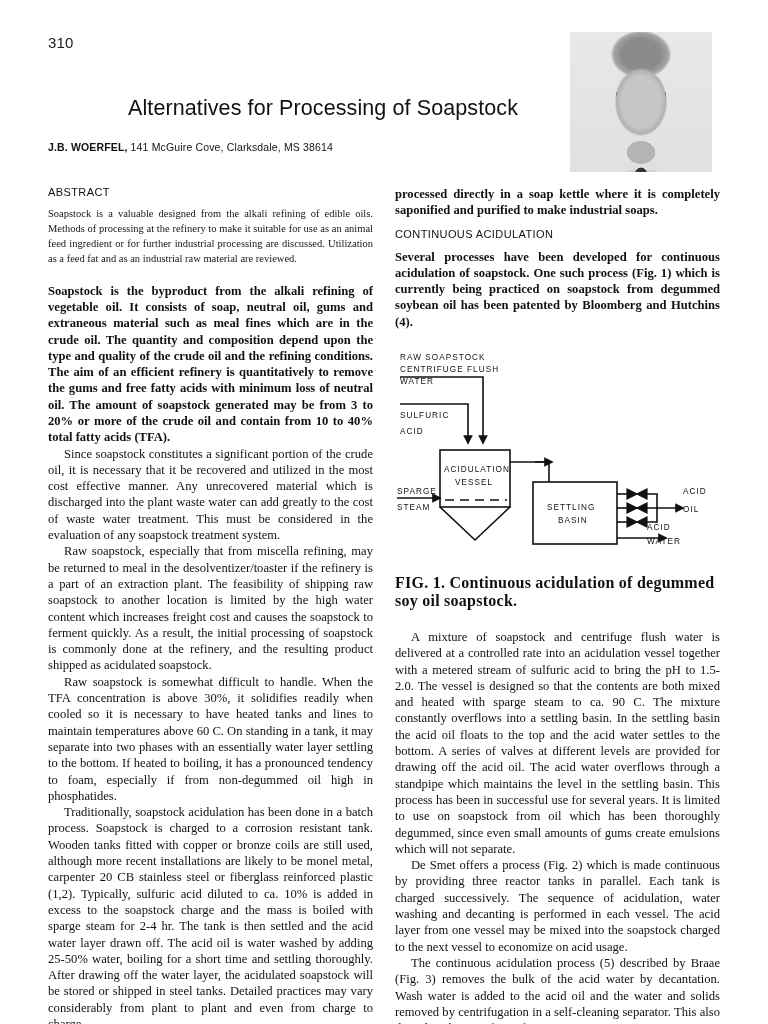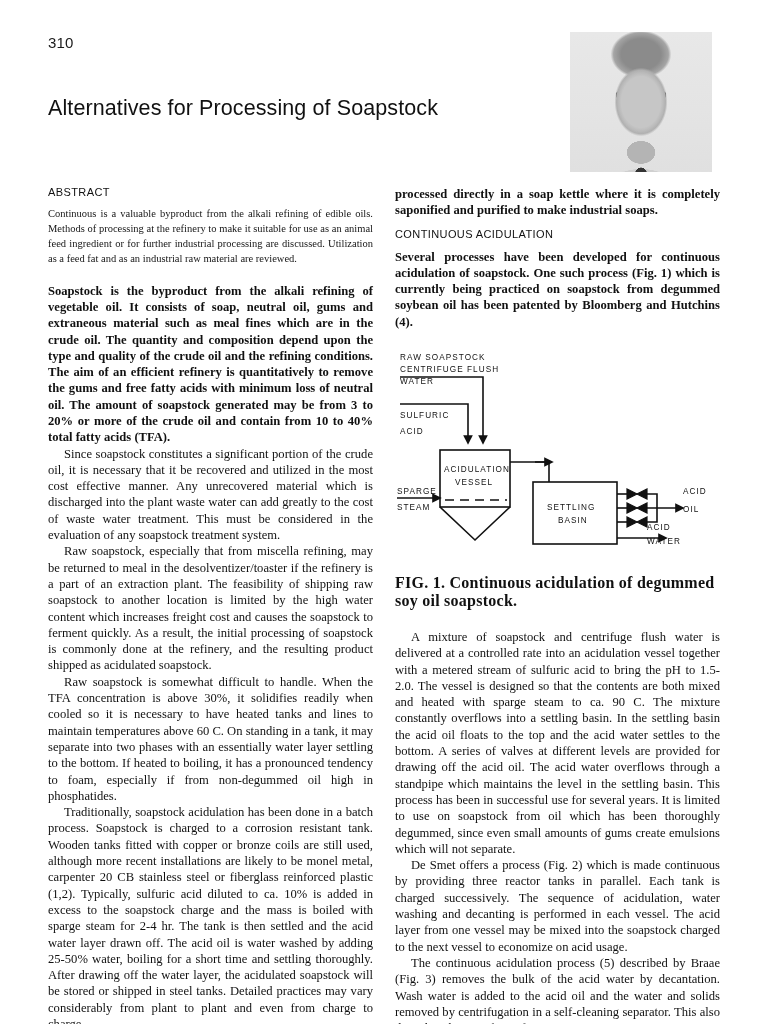--- a/index.html
+++ b/index.html
@@ -45,6 +45,7 @@
     letter-spacing: 0.1px;
     color: #111;
     line-height: 1.15;
+    text-align: right;
   }
 
   #author-line {

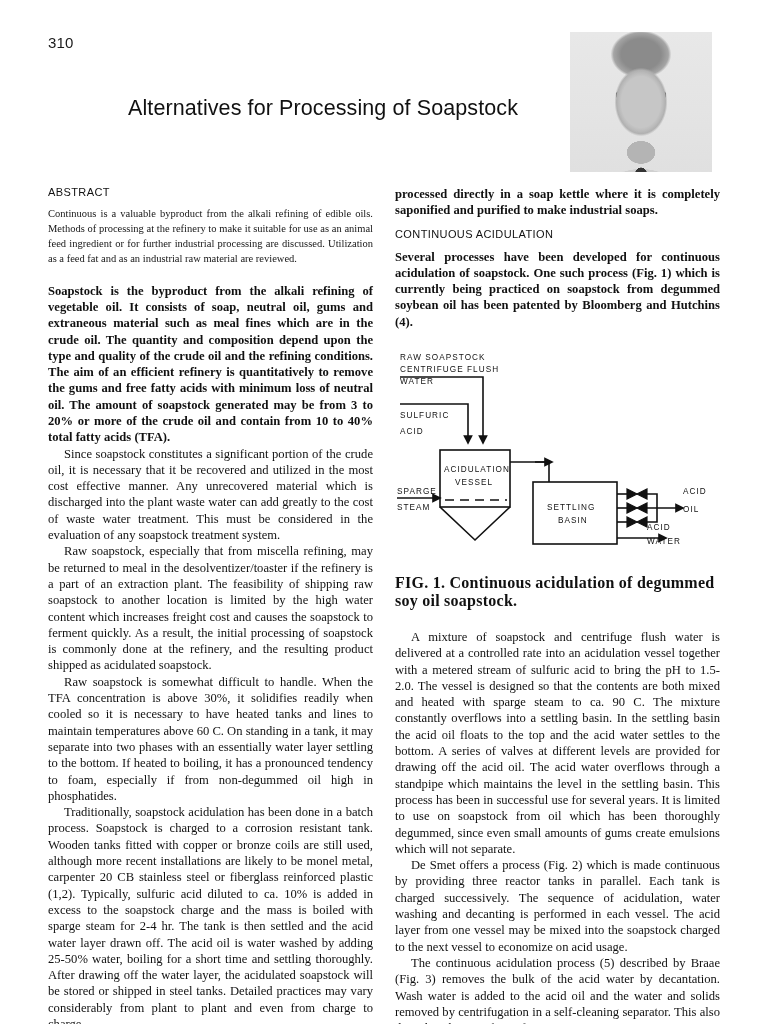--- a/index.html
+++ b/index.html
@@ -180,6 +180,9 @@
 
   <h1 id="article-title">Alternatives for Processing of Soapstock</h1>
 
+  <div id="author-line">
+    <span class="author-name">J.B. WOERFEL,</span><span> 141 McGuire Cove, Clarksdale, MS 38614</span>
+  </div>
 
   <div id="portrait"></div>
 

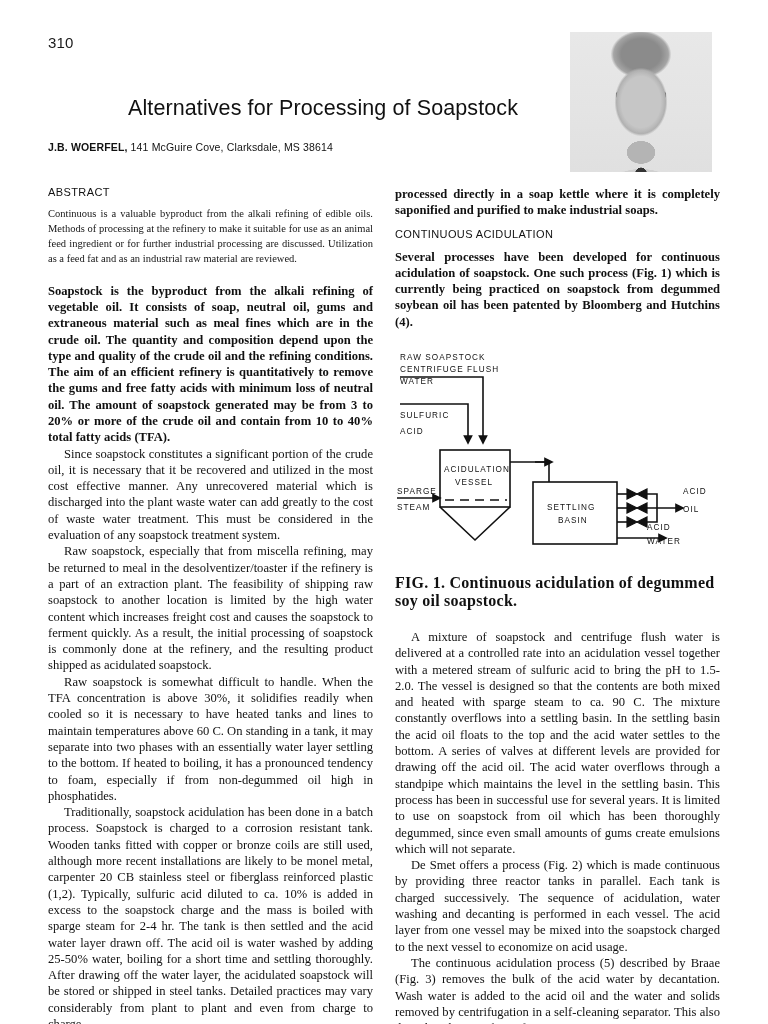--- a/index.html
+++ b/index.html
@@ -190,7 +190,7 @@
 
     <div class="sec-head">ABSTRACT</div>
 
-    <div class="abstract">Continuous is a valuable byproduct from the alkali refining of edible oils. Methods of processing at the refinery to make it suitable for use as an animal feed ingredient or for further industrial processing are discussed. Utilization as a feed fat and as an industrial raw material are reviewed.</div>
+    <div class="abstract">Soapstock is a valuable designed from the alkali refining of edible oils. Methods of processing at the refinery to make it suitable for use as an animal feed ingredient or for further industrial processing are discussed. Utilization as a feed fat and as an industrial raw material are reviewed.</div>
 
     <p class="body-par first">Soapstock is the byproduct from the alkali refining of vegetable oil. It consists of soap, neutral oil, gums and extraneous material such as meal fines which are in the crude oil. The quantity and composition depend upon the type and quality of the crude oil and the refining conditions. The aim of an efficient refinery is quantitatively to remove the gums and free fatty acids with minimum loss of neutral oil. The amount of soapstock generated may be from 3 to 20% or more of the crude oil and contain from 10 to 40% total fatty acids (TFA).</p>
     <p class="body-par">Since soapstock constitutes a significant portion of the crude oil, it is necessary that it be recovered and utilized in the most cost effective manner. Any unrecovered material which is discharged into the plant waste water can add greatly to the cost of waste water treatment. This must be considered in the evaluation of any soapstock treatment system.</p>

